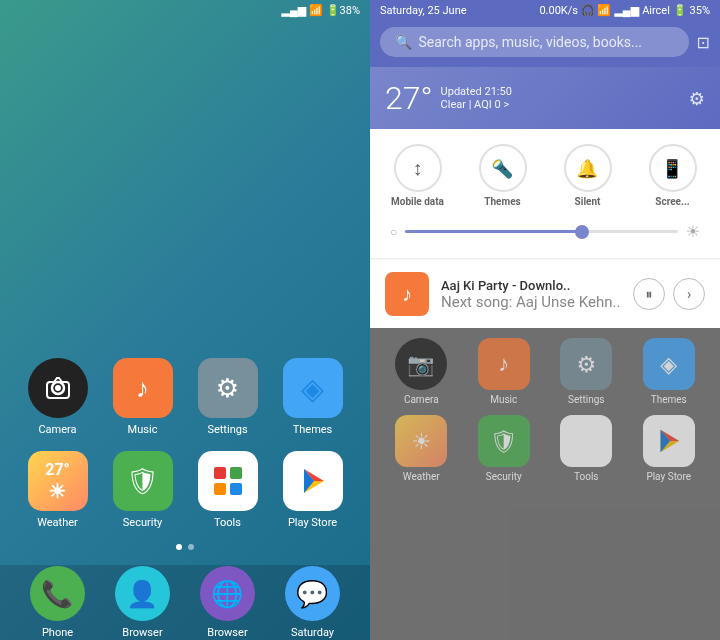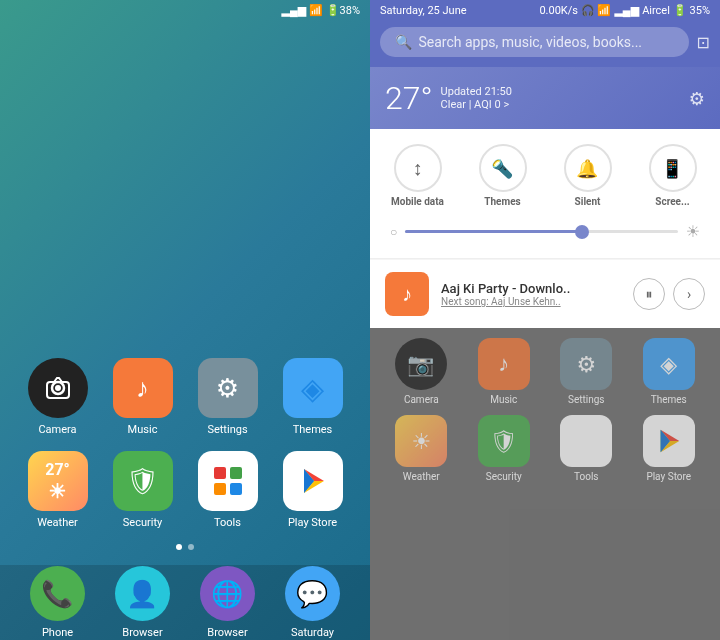--- a/index.html
+++ b/index.html
@@ -291,10 +291,9 @@
     }
 
     .music-subtitle {
-      font-size: 10px;
+      font-size: 15px;
       color: #888;
       margin-top: 0;
-      text-decoration: underline;
     }
 
     .music-controls {

